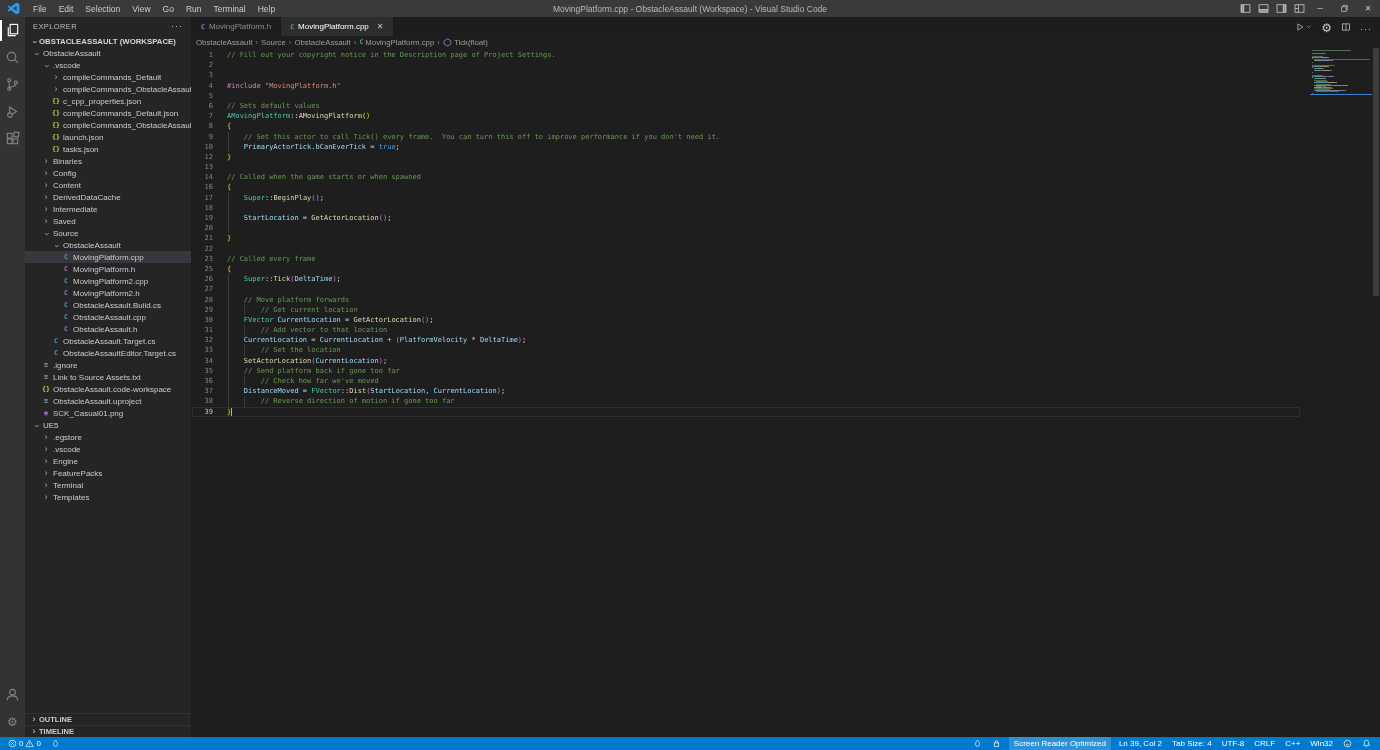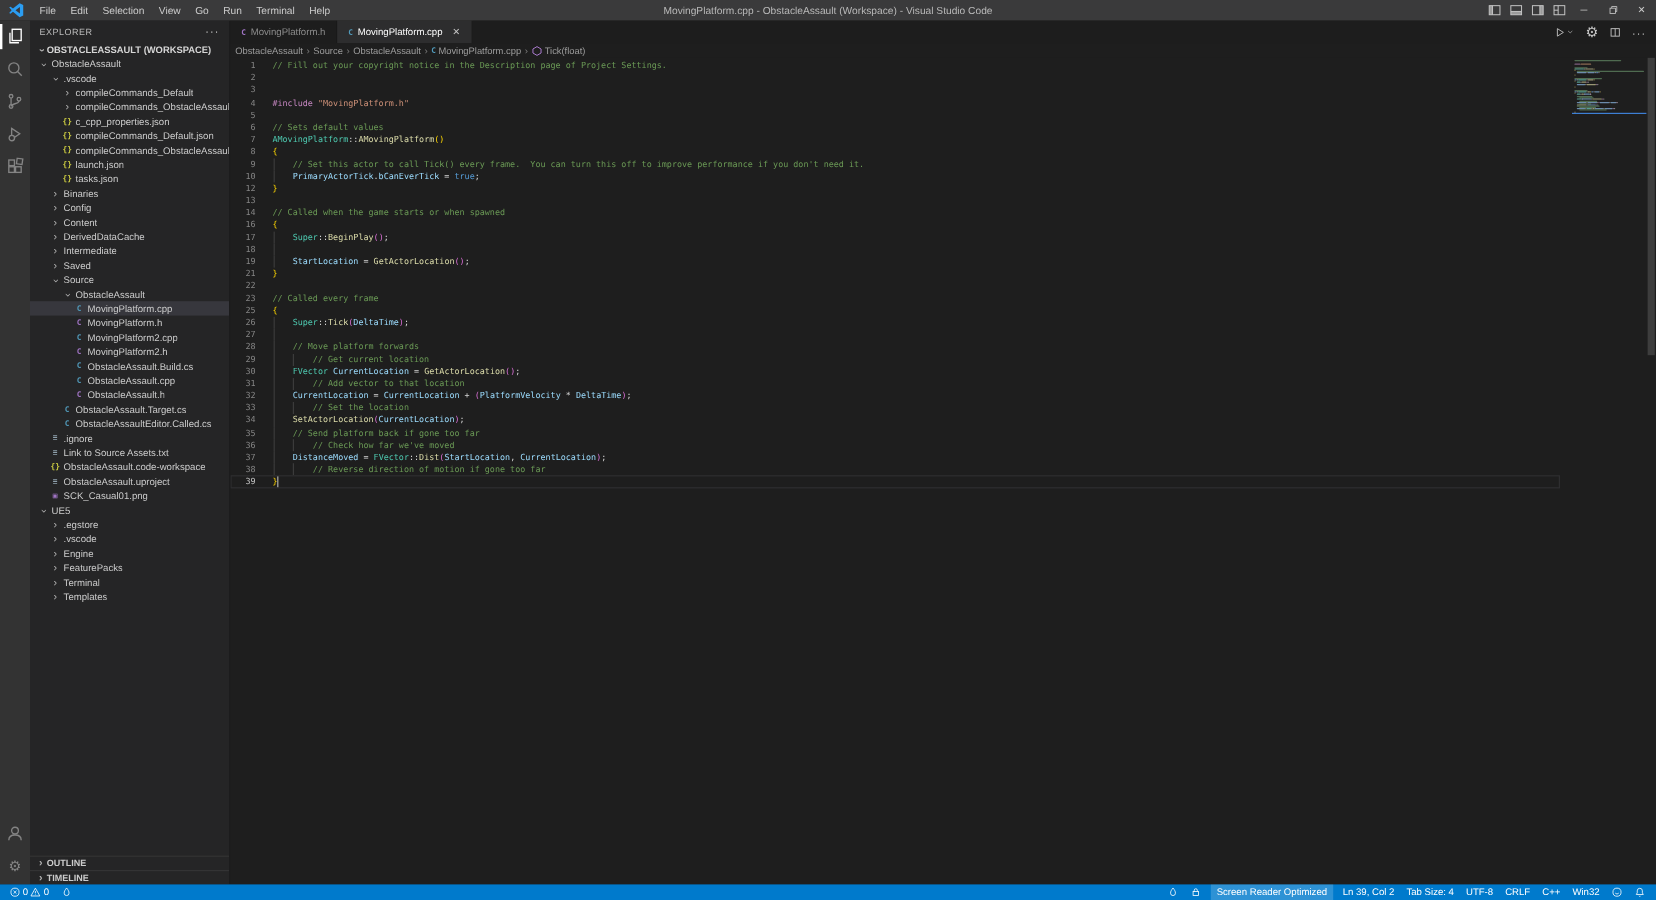--- a/index.html
+++ b/index.html
@@ -592,6 +592,10 @@
             <div class="cl">
               <span class="ln">19</span>
               <span class="ct"><span class="guide" style="left: 0.5px;"></span><span>    </span><span class="va">StartLocation</span><span class="pl"> = </span><span class="fn">GetActorLocation</span><span class="b2">()</span><span class="pl">;</span></span>
+            </div>
+            <div class="cl">
+              <span class="ln">20</span>
+              <span class="ct"><span class="guide" style="left: 0.5px;"></span><span></span></span>
             </div>
             <div class="cl">
               <span class="ln">21</span>

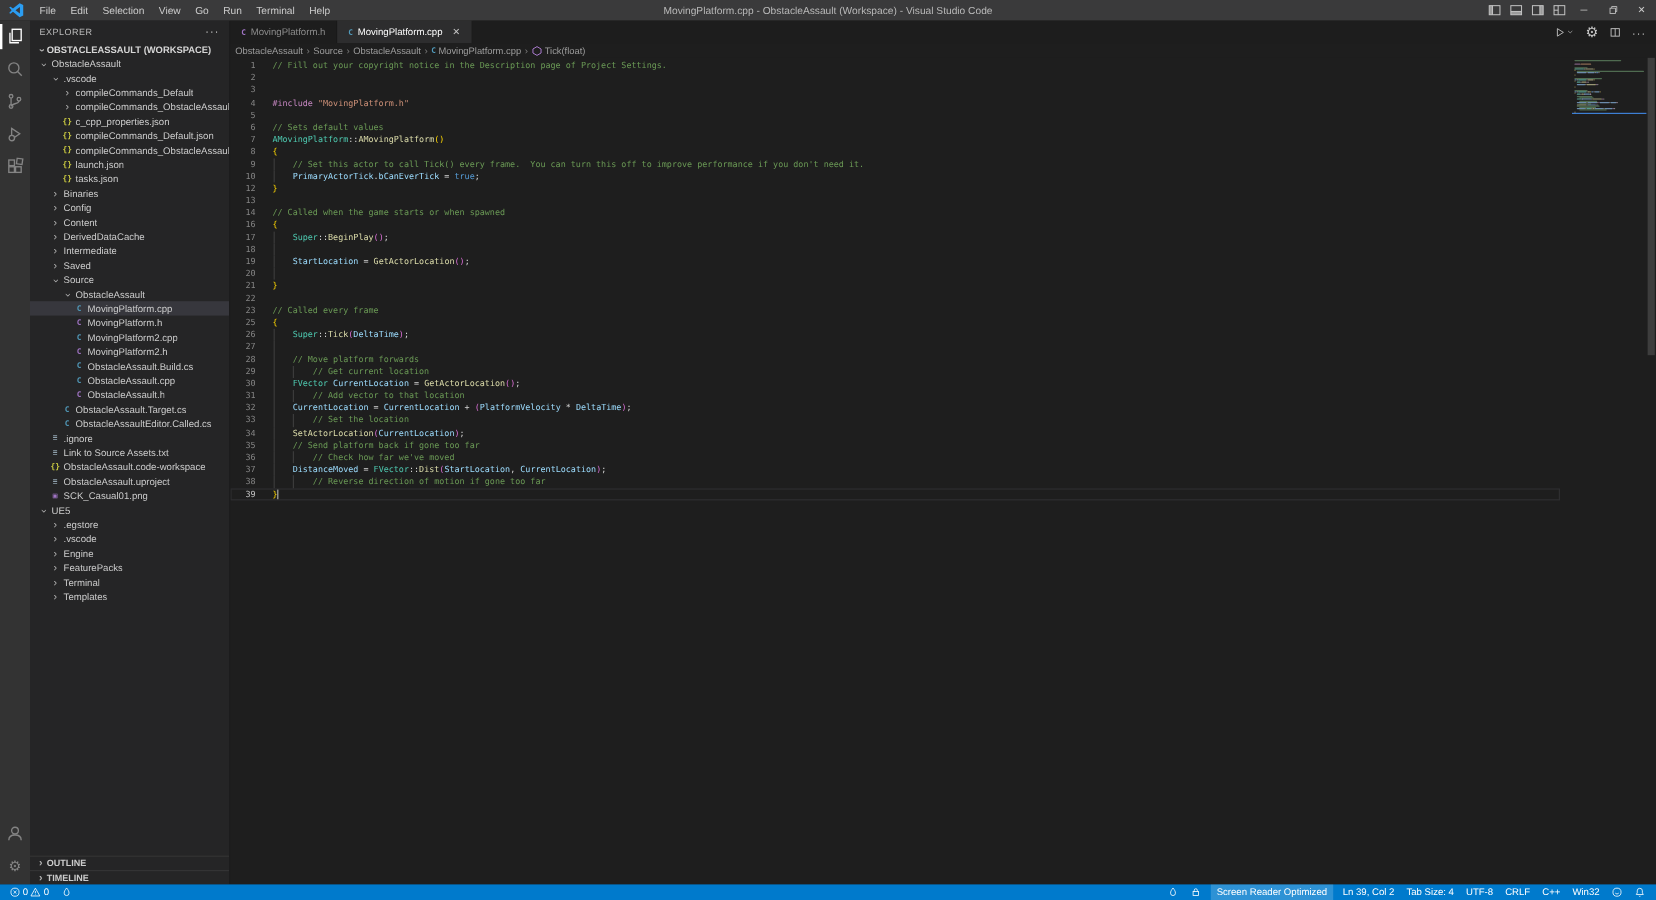--- a/index.html
+++ b/index.html
@@ -375,7 +375,7 @@
             <span class="slot">
               <span class="ficon" style="color:#519aba">C</span>
             </span>
-            <span class="t-label">ObstacleAssaultEditor.Called.cs</span>
+            <span class="t-label">ObstacleAssaultEditor.Target.cs</span>
           </div>
           <div class="t-row" style="padding-left: 16px;">
             <span class="slot">

